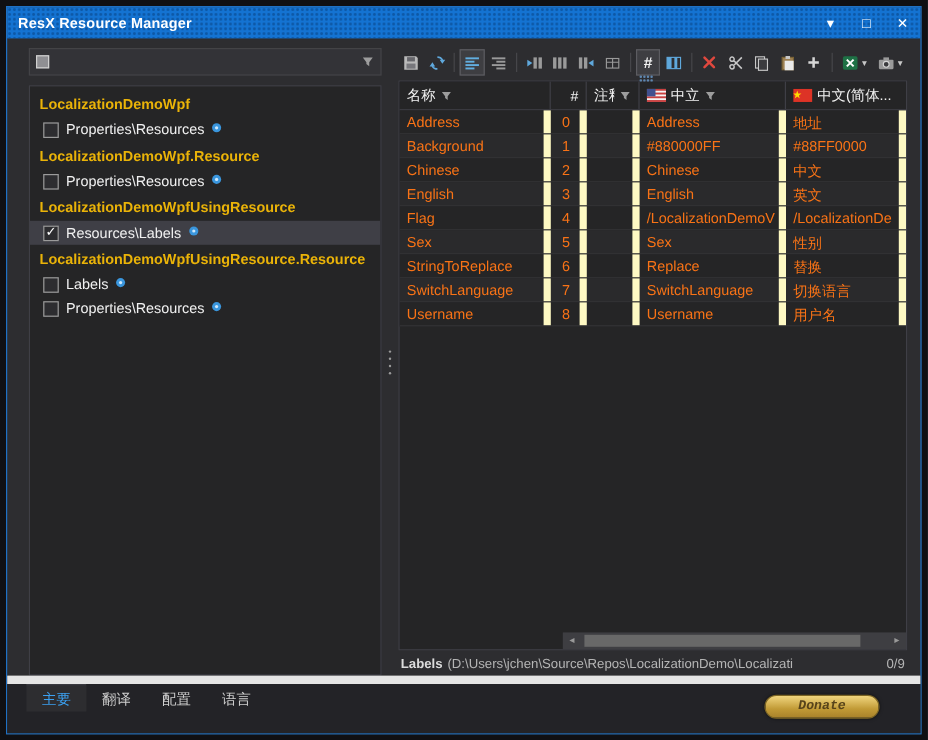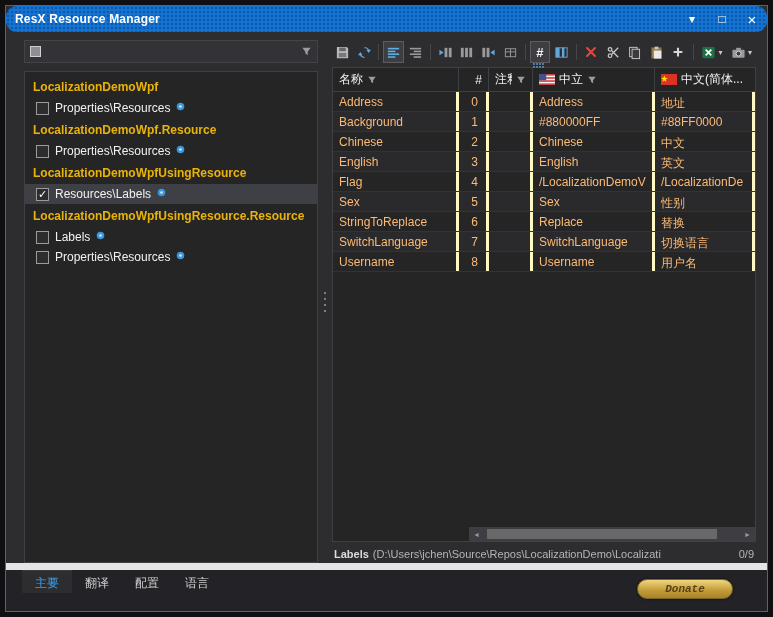--- a/index.html
+++ b/index.html
@@ -24,7 +24,7 @@
     background-size: 4px 4px;
     display: flex; align-items: center;
     padding-left: 9px;
-    color: #fff; font-size: 12px; border-radius: 11px;
+    color: #fff; font-size: 12px;
   }
   .title { flex: 1; font-weight: bold; letter-spacing: .2px; }
   .win-btn {

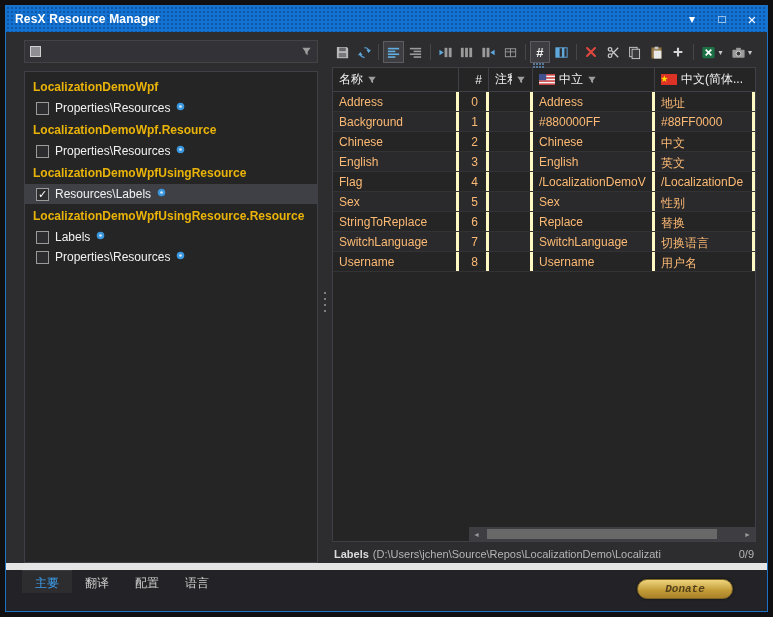--- a/index.html
+++ b/index.html
@@ -103,8 +103,8 @@
   .grid-row { display: flex; height: 20px; border-bottom: 1px solid #333336; background: #252526; }
   .grid-row.alt { background: #2a2a2c; }
   .grid-cell {
-    padding: 3px 6px 0; font-size: 12px; color: #fdba74;
-    border-right: 3px solid #fef9c3; white-space: nowrap; overflow: hidden;
+    padding: 3px 6px 0; font-size: 12px; color: #f97316;
+    border-right: 6px solid #fef9c3; white-space: nowrap; overflow: hidden;
   }
   .grid-cell.c1 { text-align: right; padding-right: 8px; }
   .grid-filler { flex: 1; }

